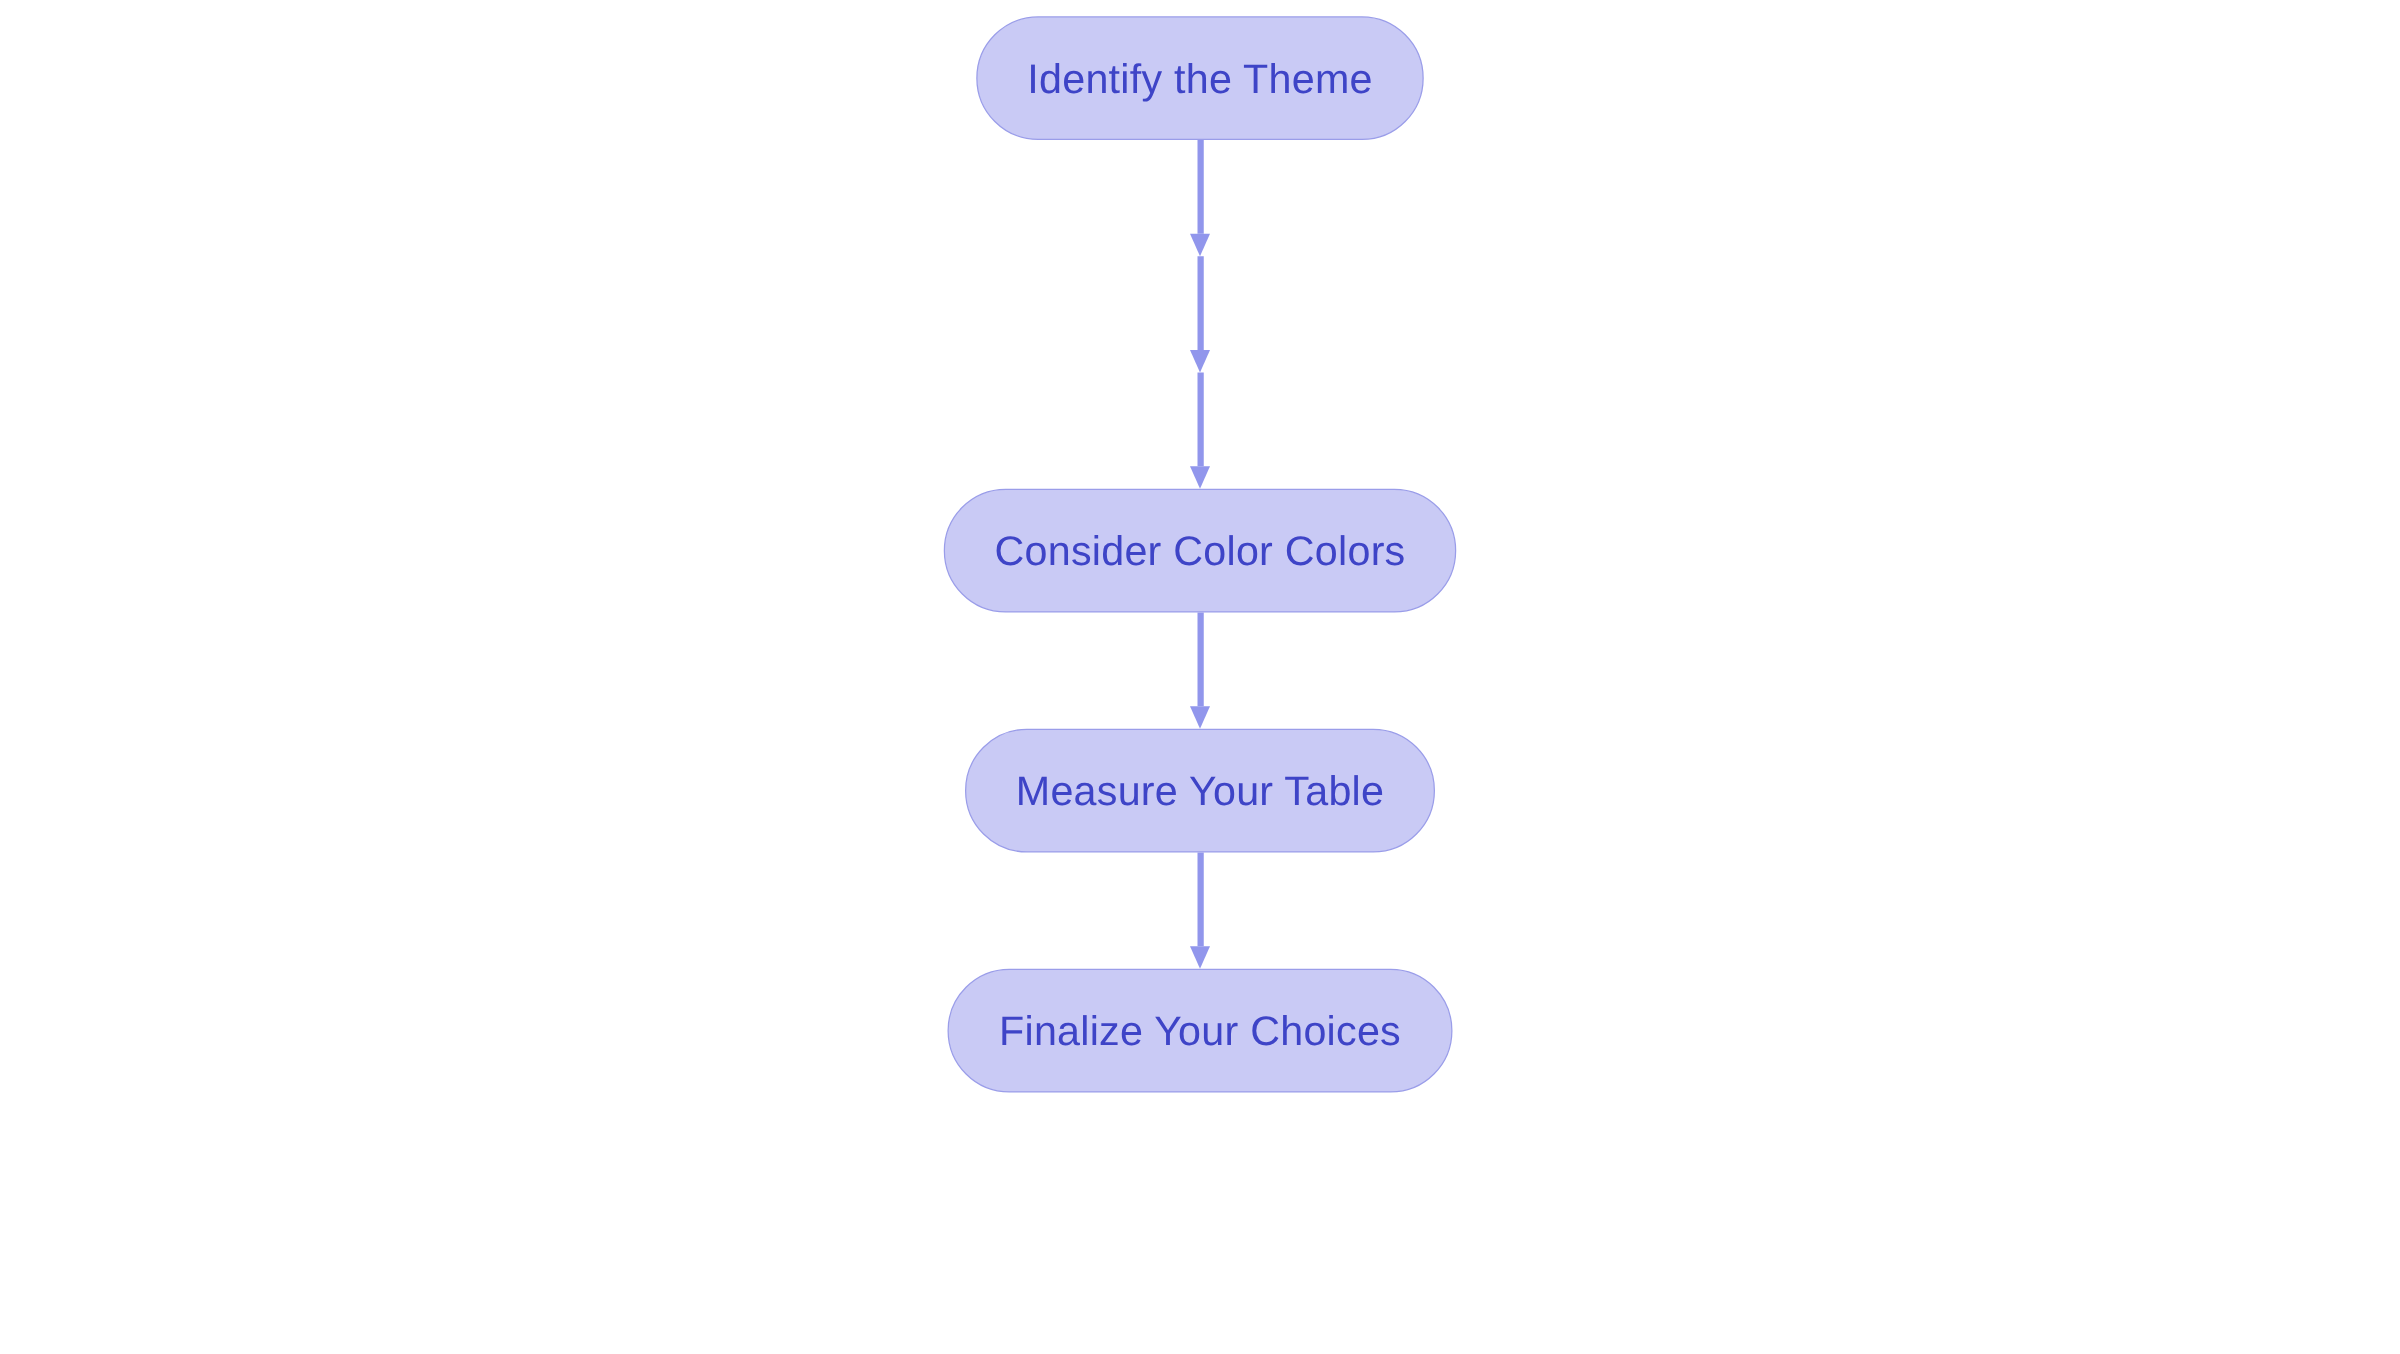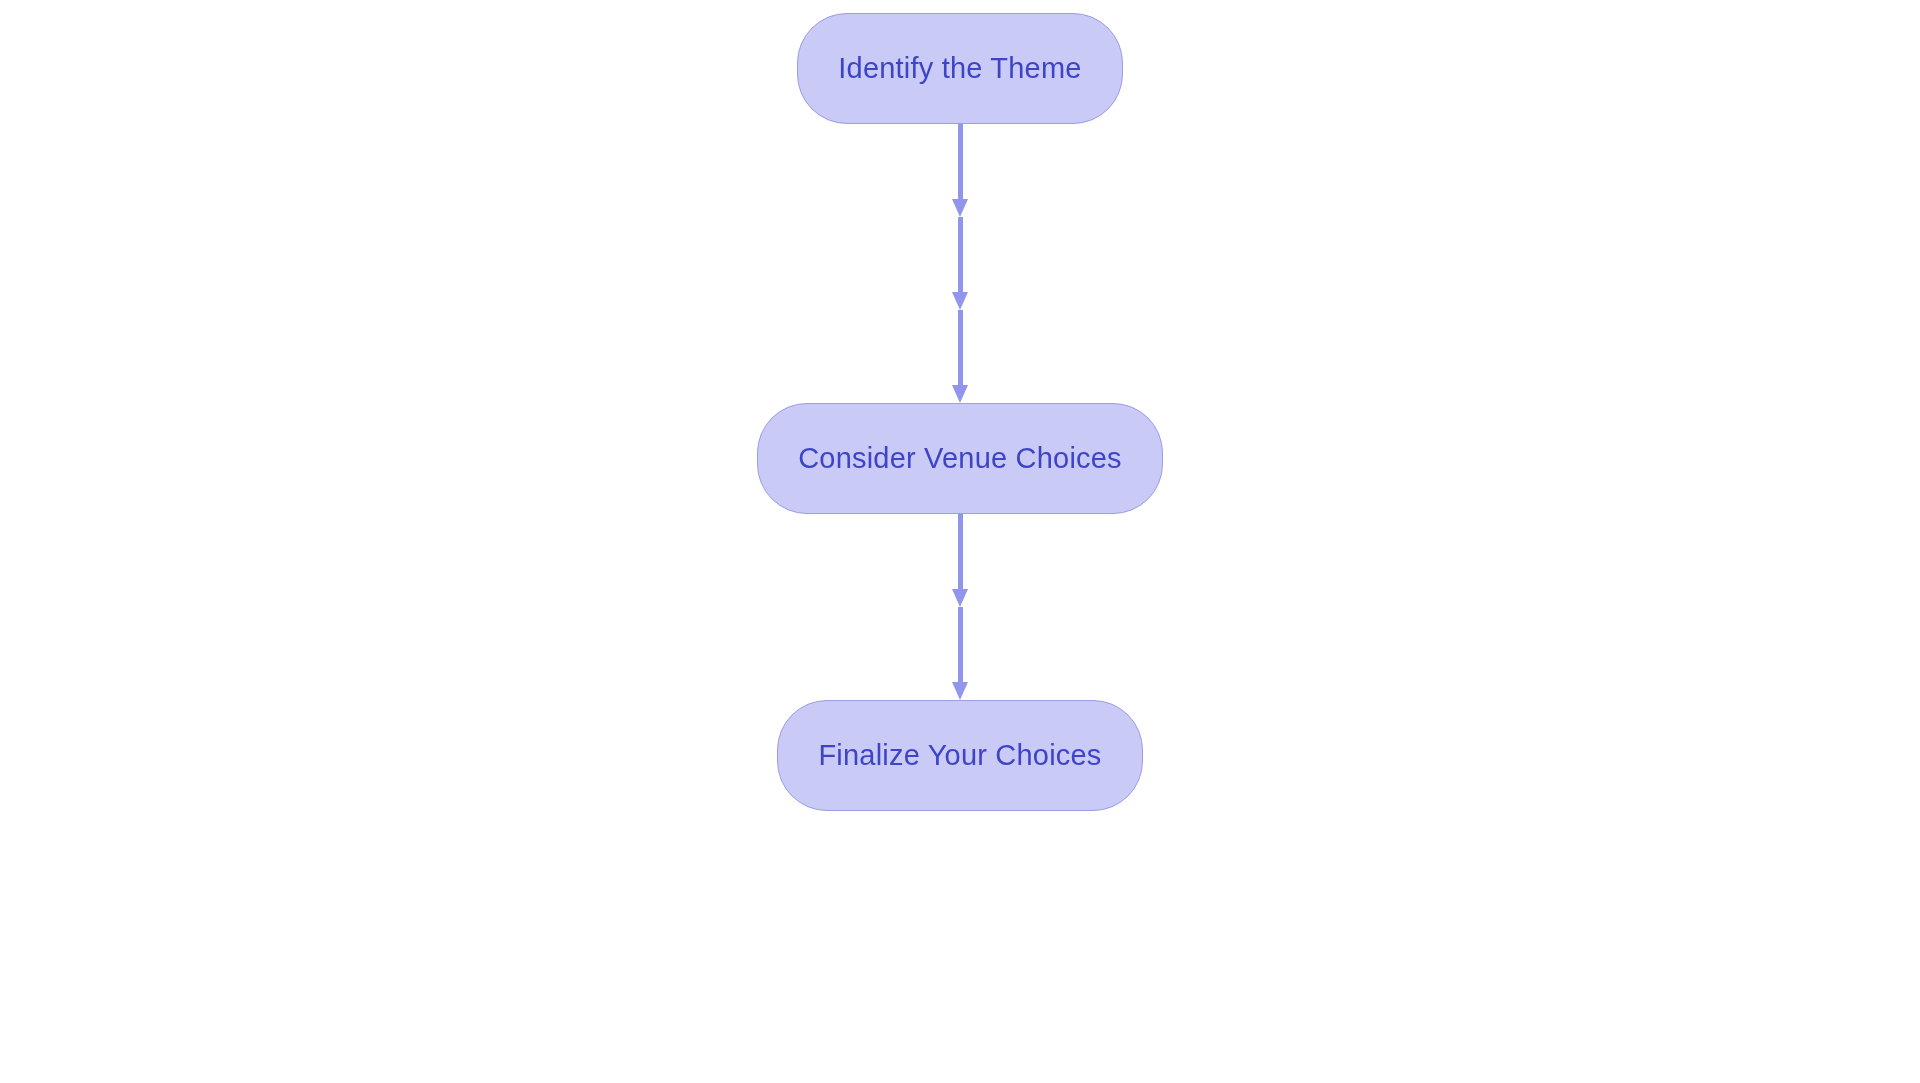--- a/index.html
+++ b/index.html
@@ -31,7 +31,7 @@
     padding-top: 13px;
   }
   .flow-node {
-    height: 111px;
+    height: 99px;
     min-width: 290px;
     padding: 16px 40px;
     border-radius: 50px;
@@ -41,7 +41,7 @@
     display: flex;
     align-items: center;
     justify-content: center;
-    font-size: 29px;
+    font-size: 33px;
     font-weight: 400;
     letter-spacing: 0.2px;
     white-space: nowrap;

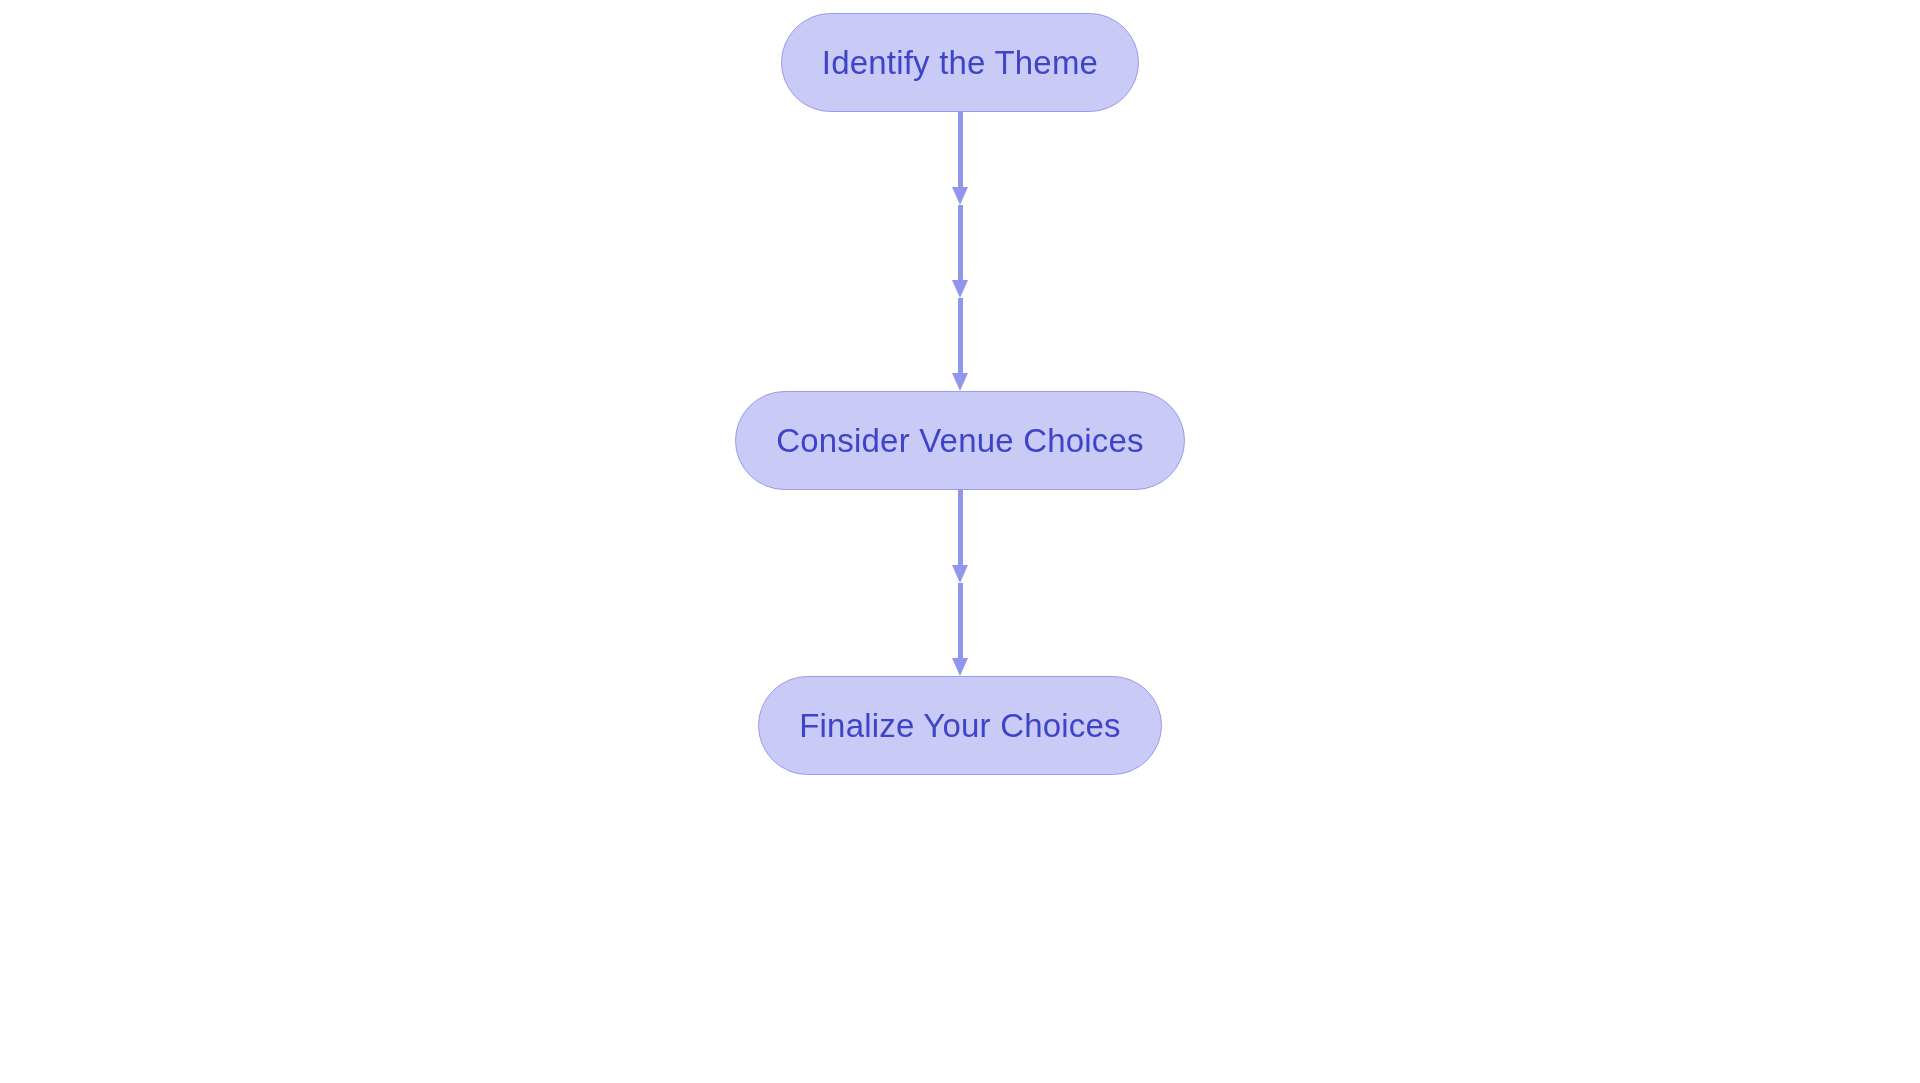--- a/index.html
+++ b/index.html
@@ -92,7 +92,7 @@
     <div class="head"></div>
   </div>
 
-  <div class="flow-node">Consider Venue Choices</div>
+  <div class="flow-node">Consider Color Colors</div>
 
   <div class="flow-arrow">
     <div class="shaft"></div>

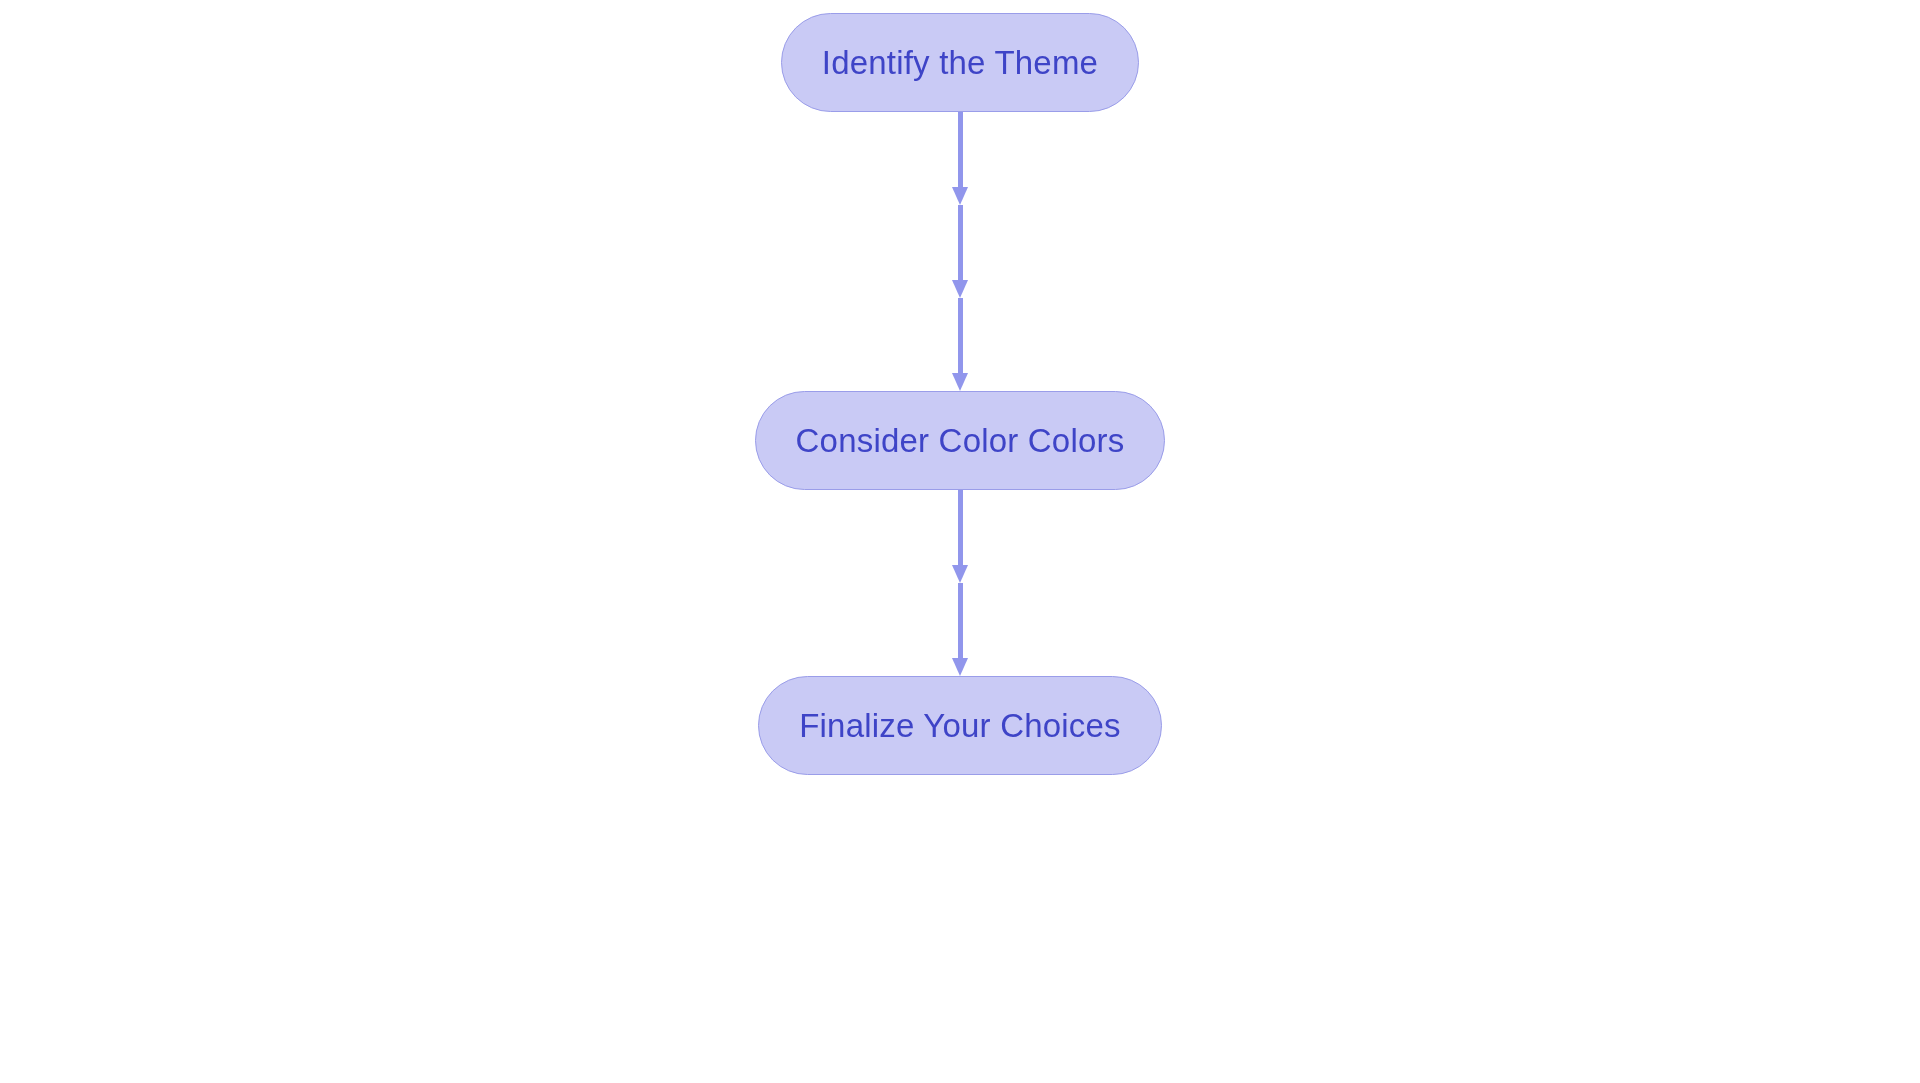--- a/index.html
+++ b/index.html
@@ -99,6 +99,7 @@
     <div class="head"></div>
   </div>
 
+  <div class="flow-node">Measure Your Table</div>
 
   <div class="flow-arrow">
     <div class="shaft"></div>

